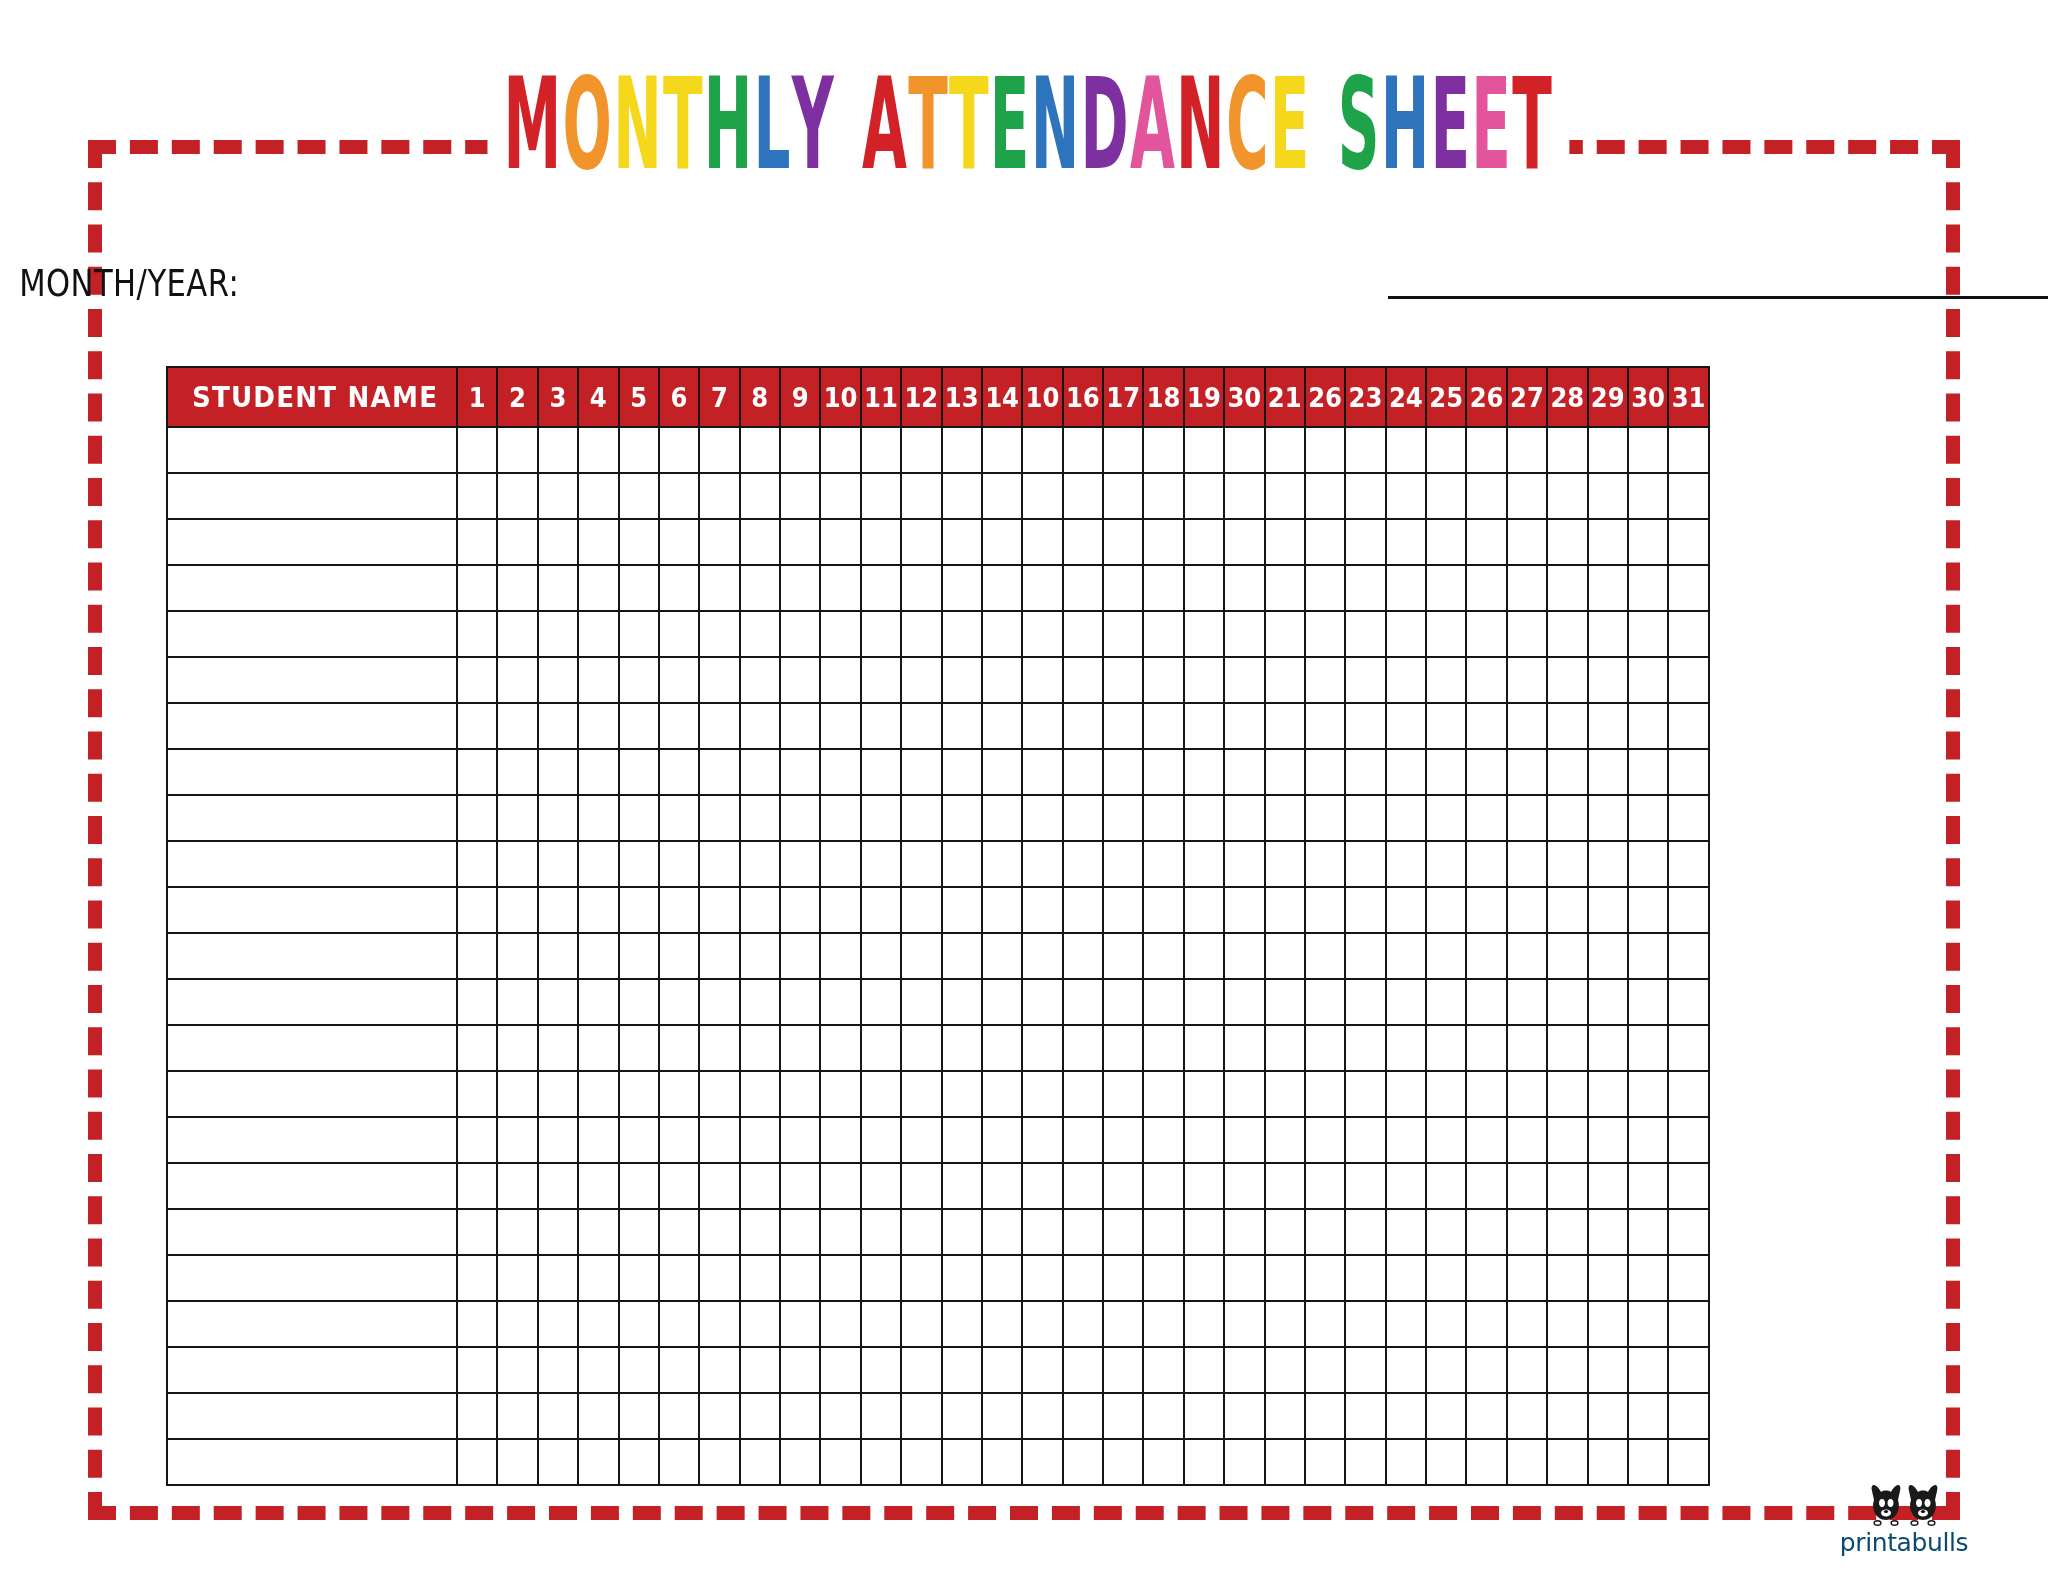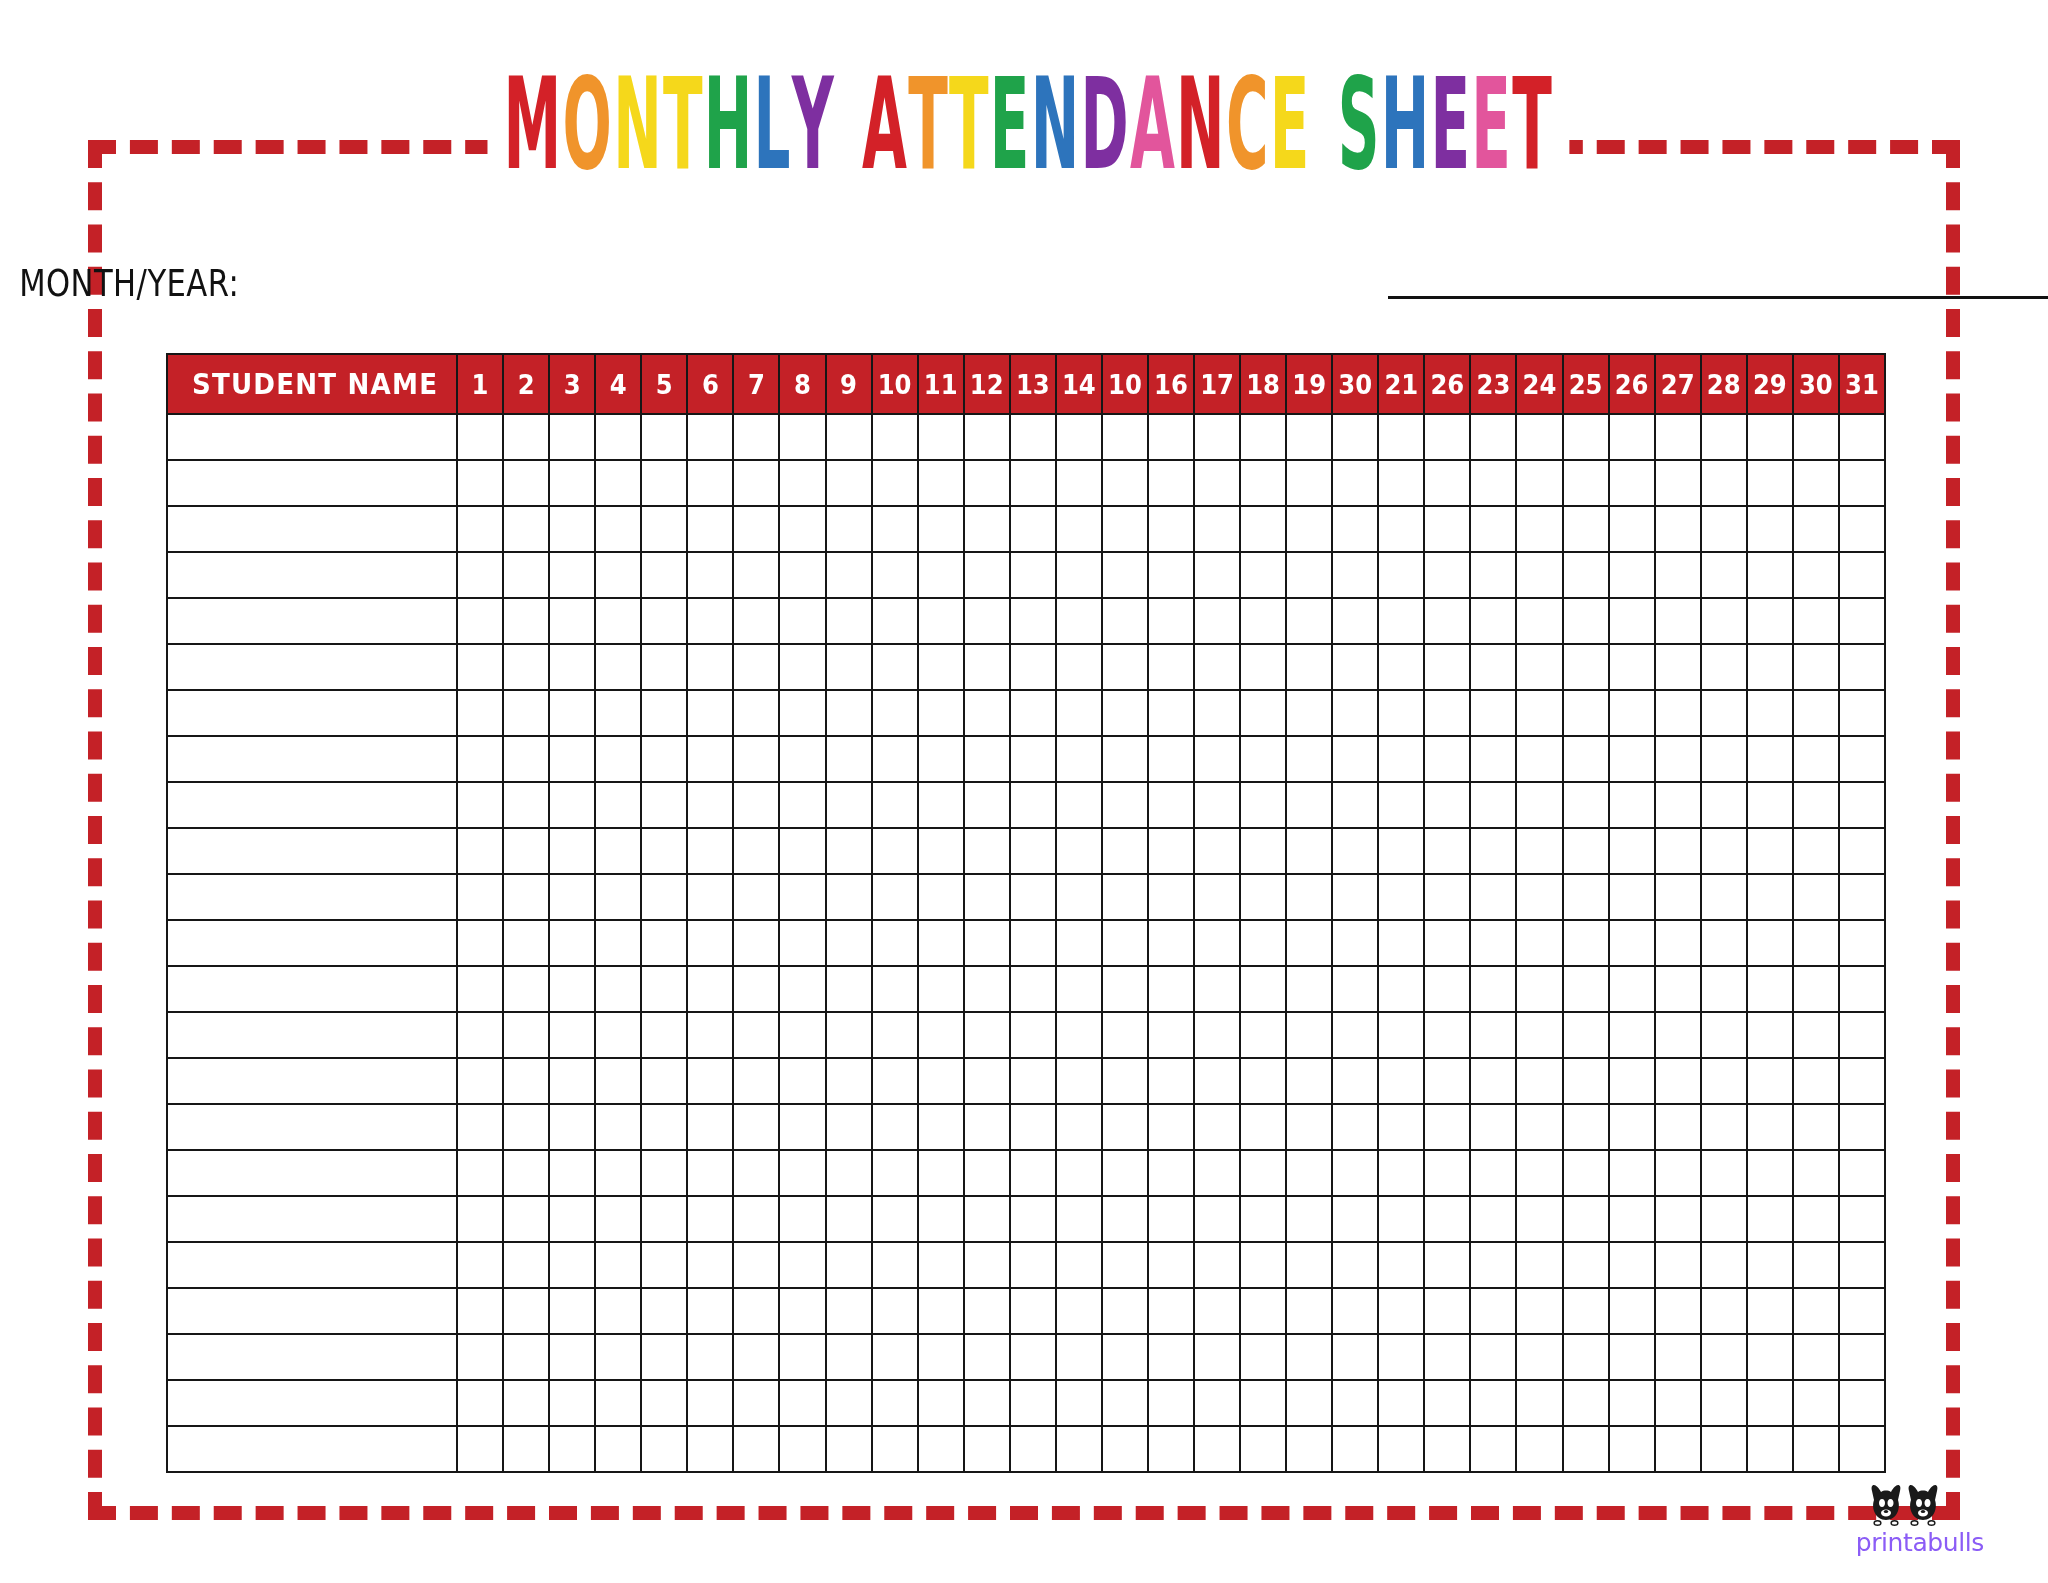--- a/index.html
+++ b/index.html
@@ -84,8 +84,8 @@
   .sheet-table {
     position: absolute;
     left: 166px;
-    top: 353px;
-    width: 1720px;
+    top: 366px;
+    width: 1544px;
     border-collapse: collapse;
     table-layout: fixed;
   }

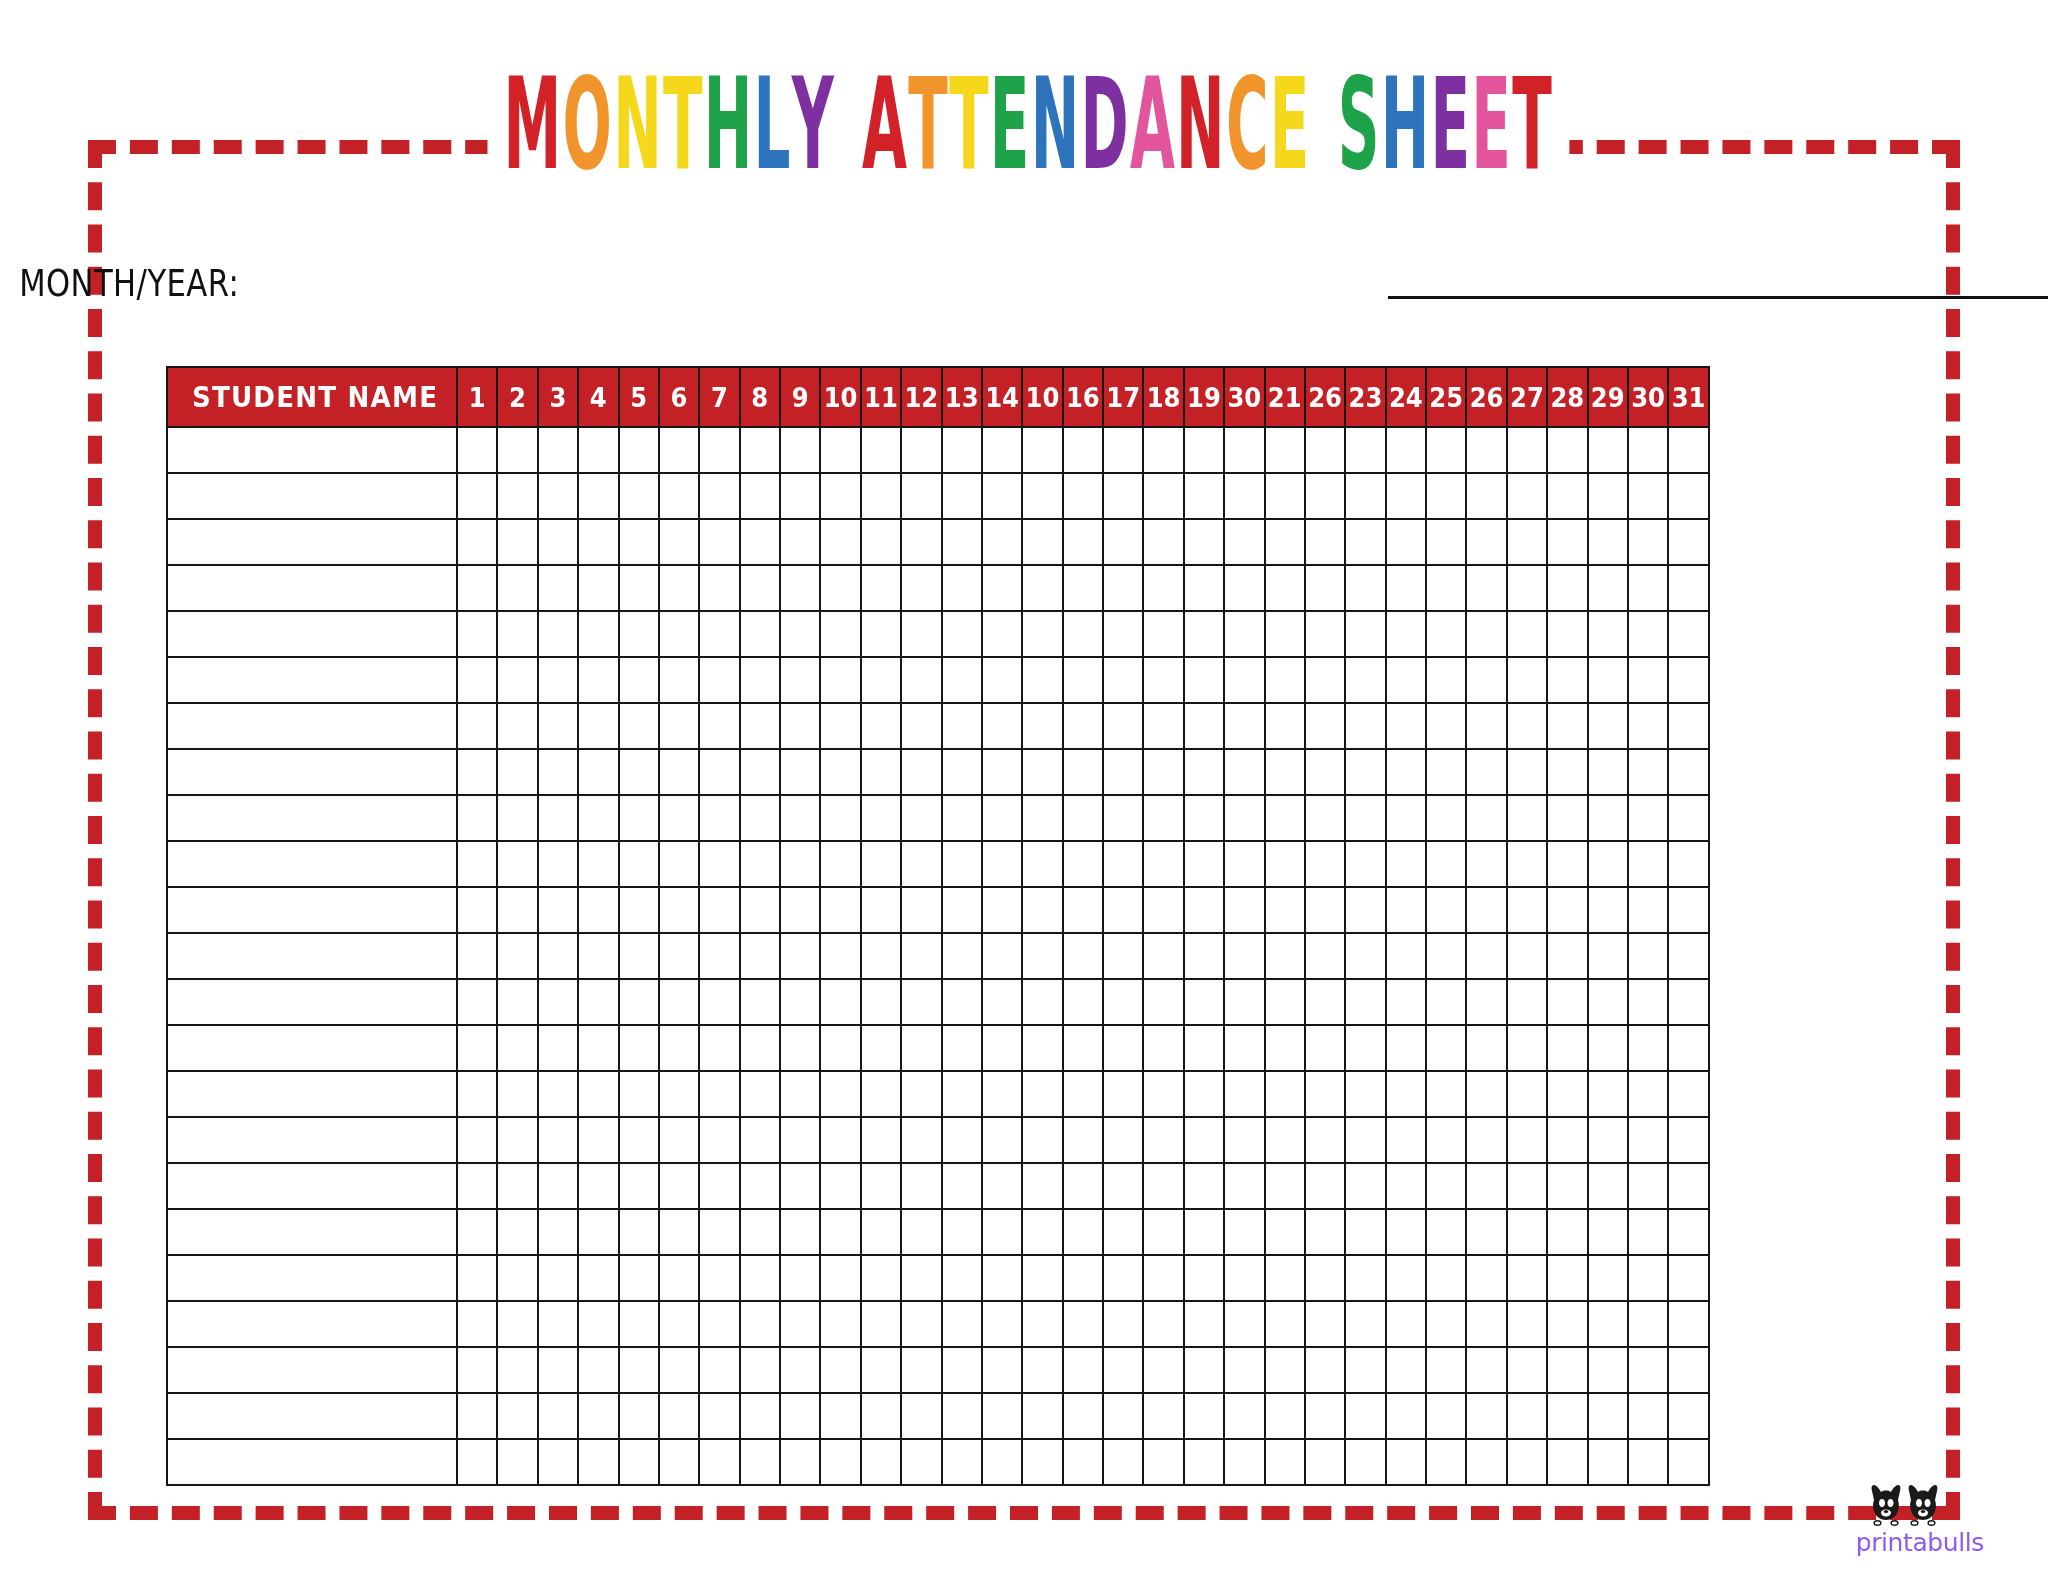--- a/index.html
+++ b/index.html
@@ -147,9 +147,8 @@
     font-size: 25px;
     font-weight: 400;
     letter-spacing: -0.4px;
-    color: #8b5cf6;
+    color: #0c4a6e;
     line-height: 1;
-    text-align: right;
   }
 </style>
 </head>

